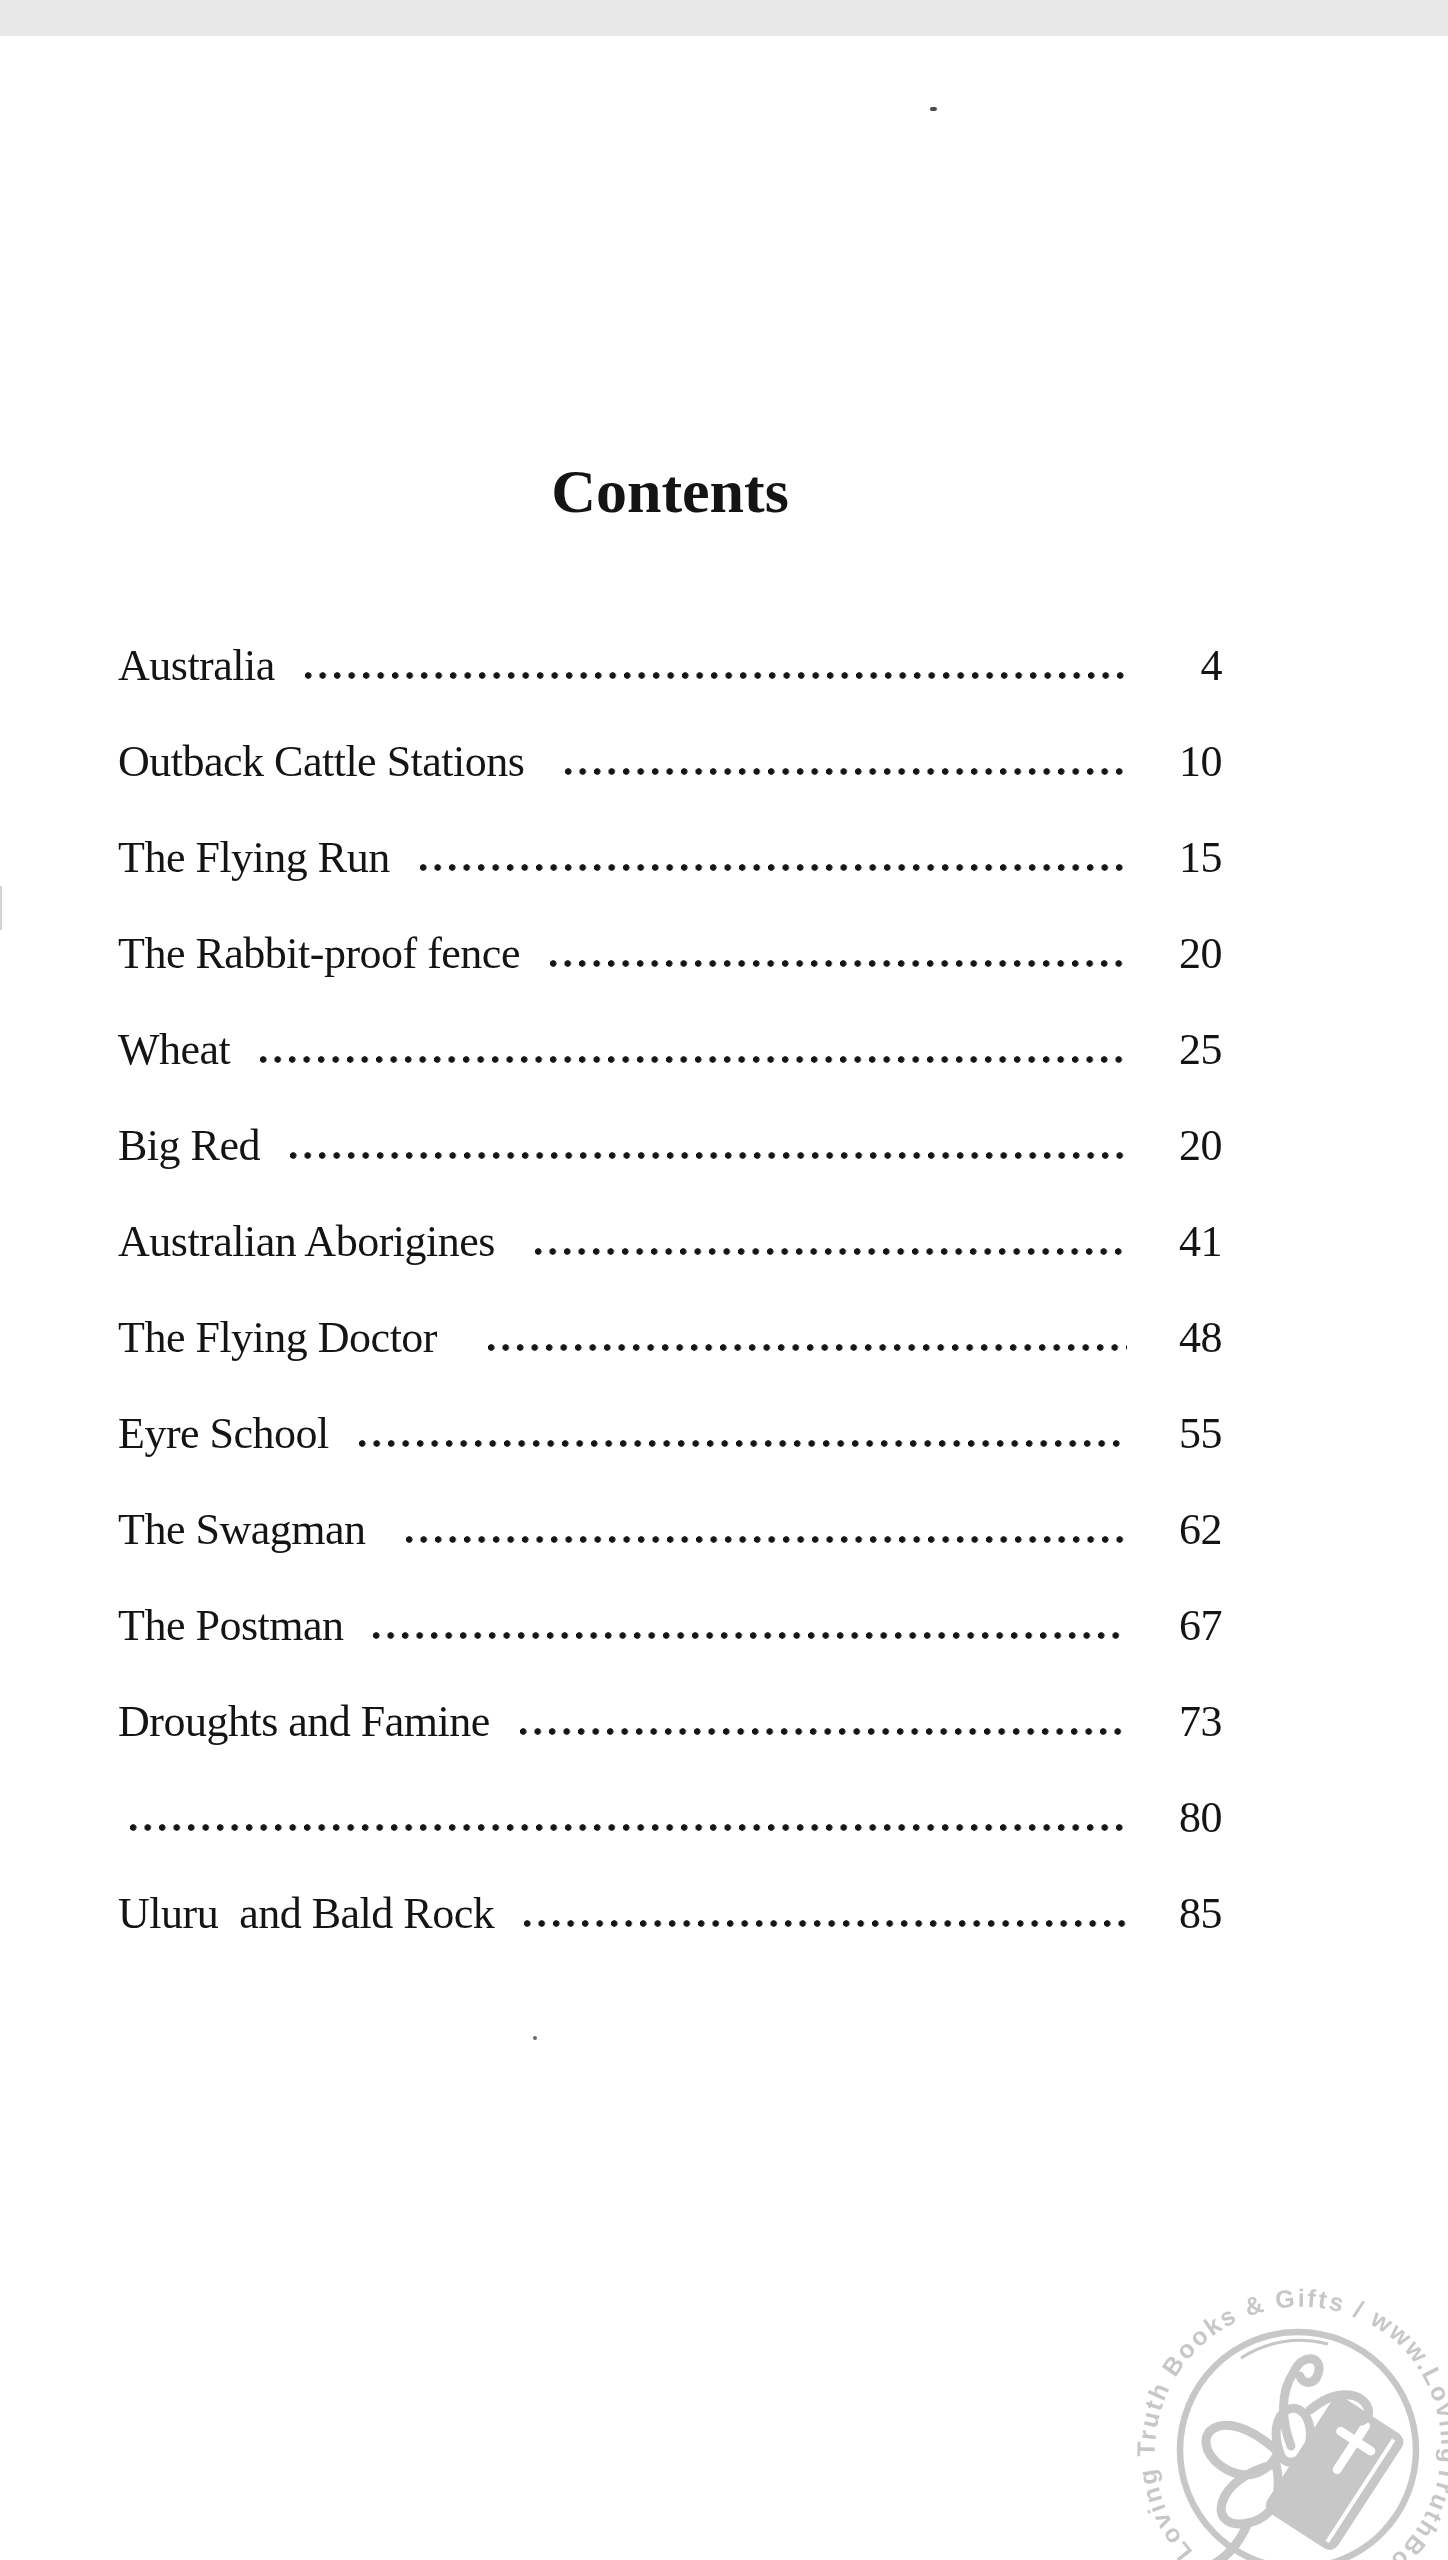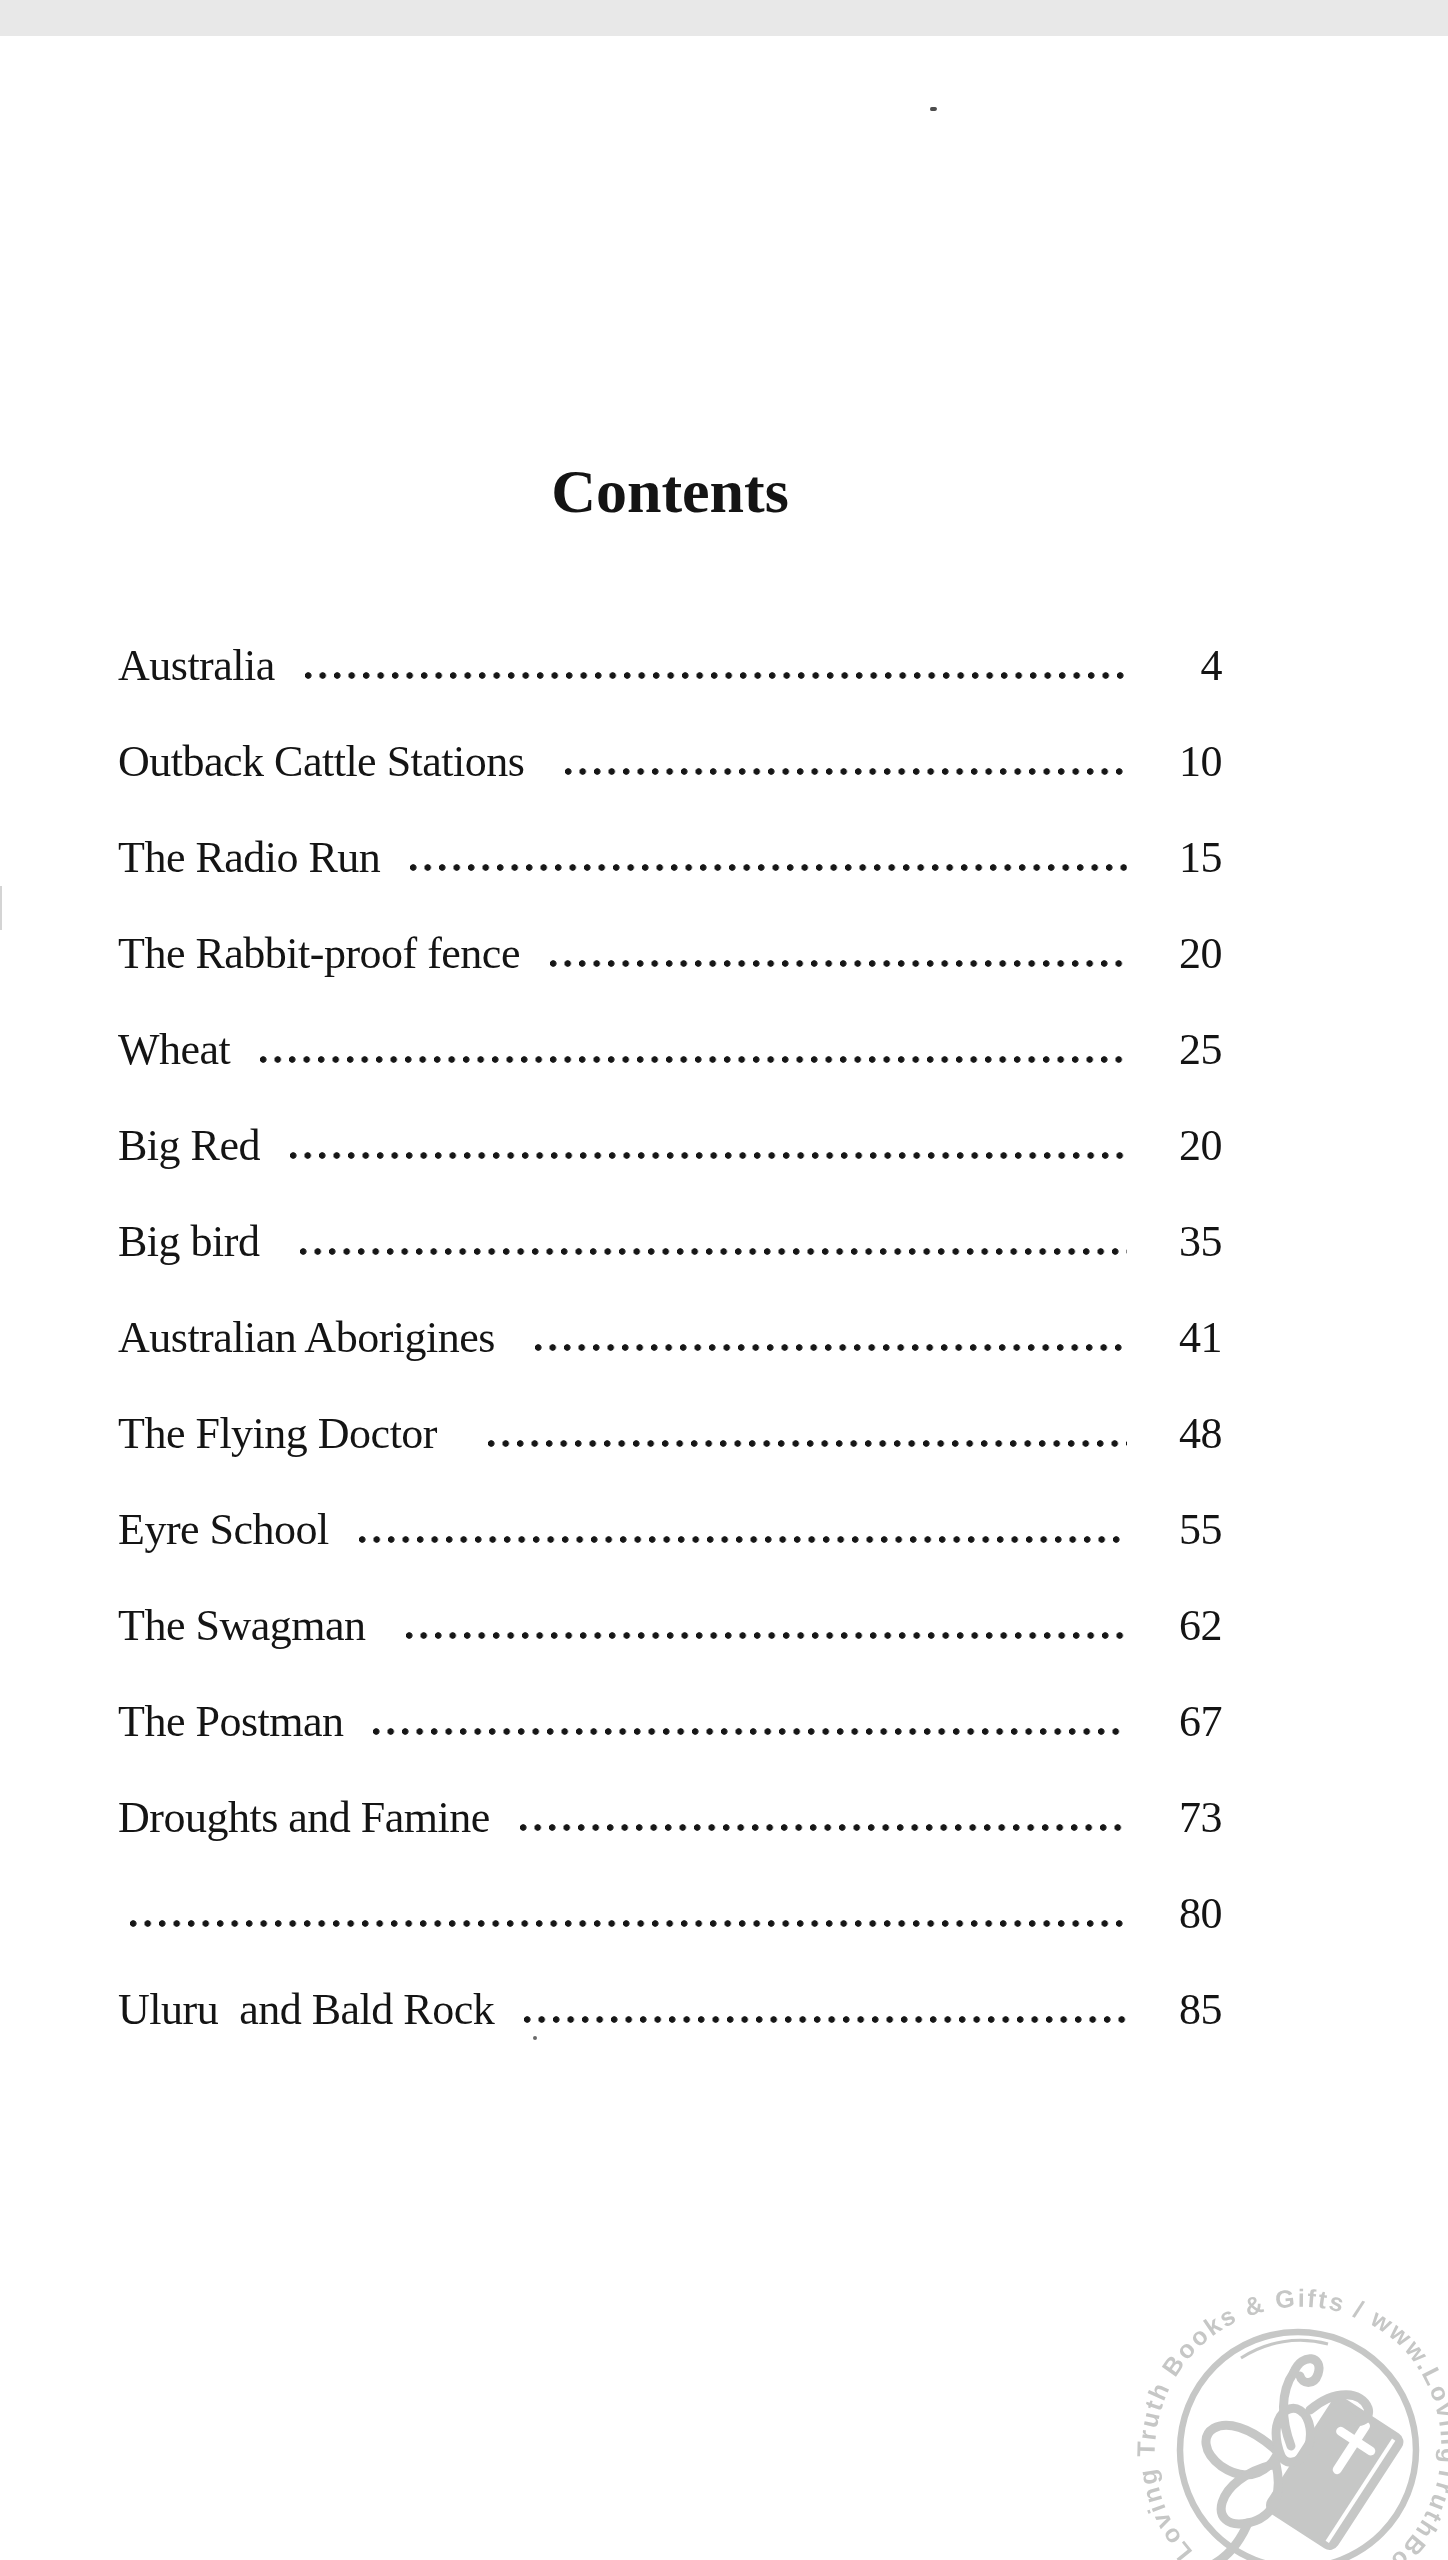--- a/index.html
+++ b/index.html
@@ -68,7 +68,7 @@
     </li>
 
     <li class="toc-row">
-      <span class="entry-title">The Radio Run</span>
+      <span class="entry-title">The Flying Run</span>
       <span class="dots"></span>
       <span class="page-num">15</span>
     </li>

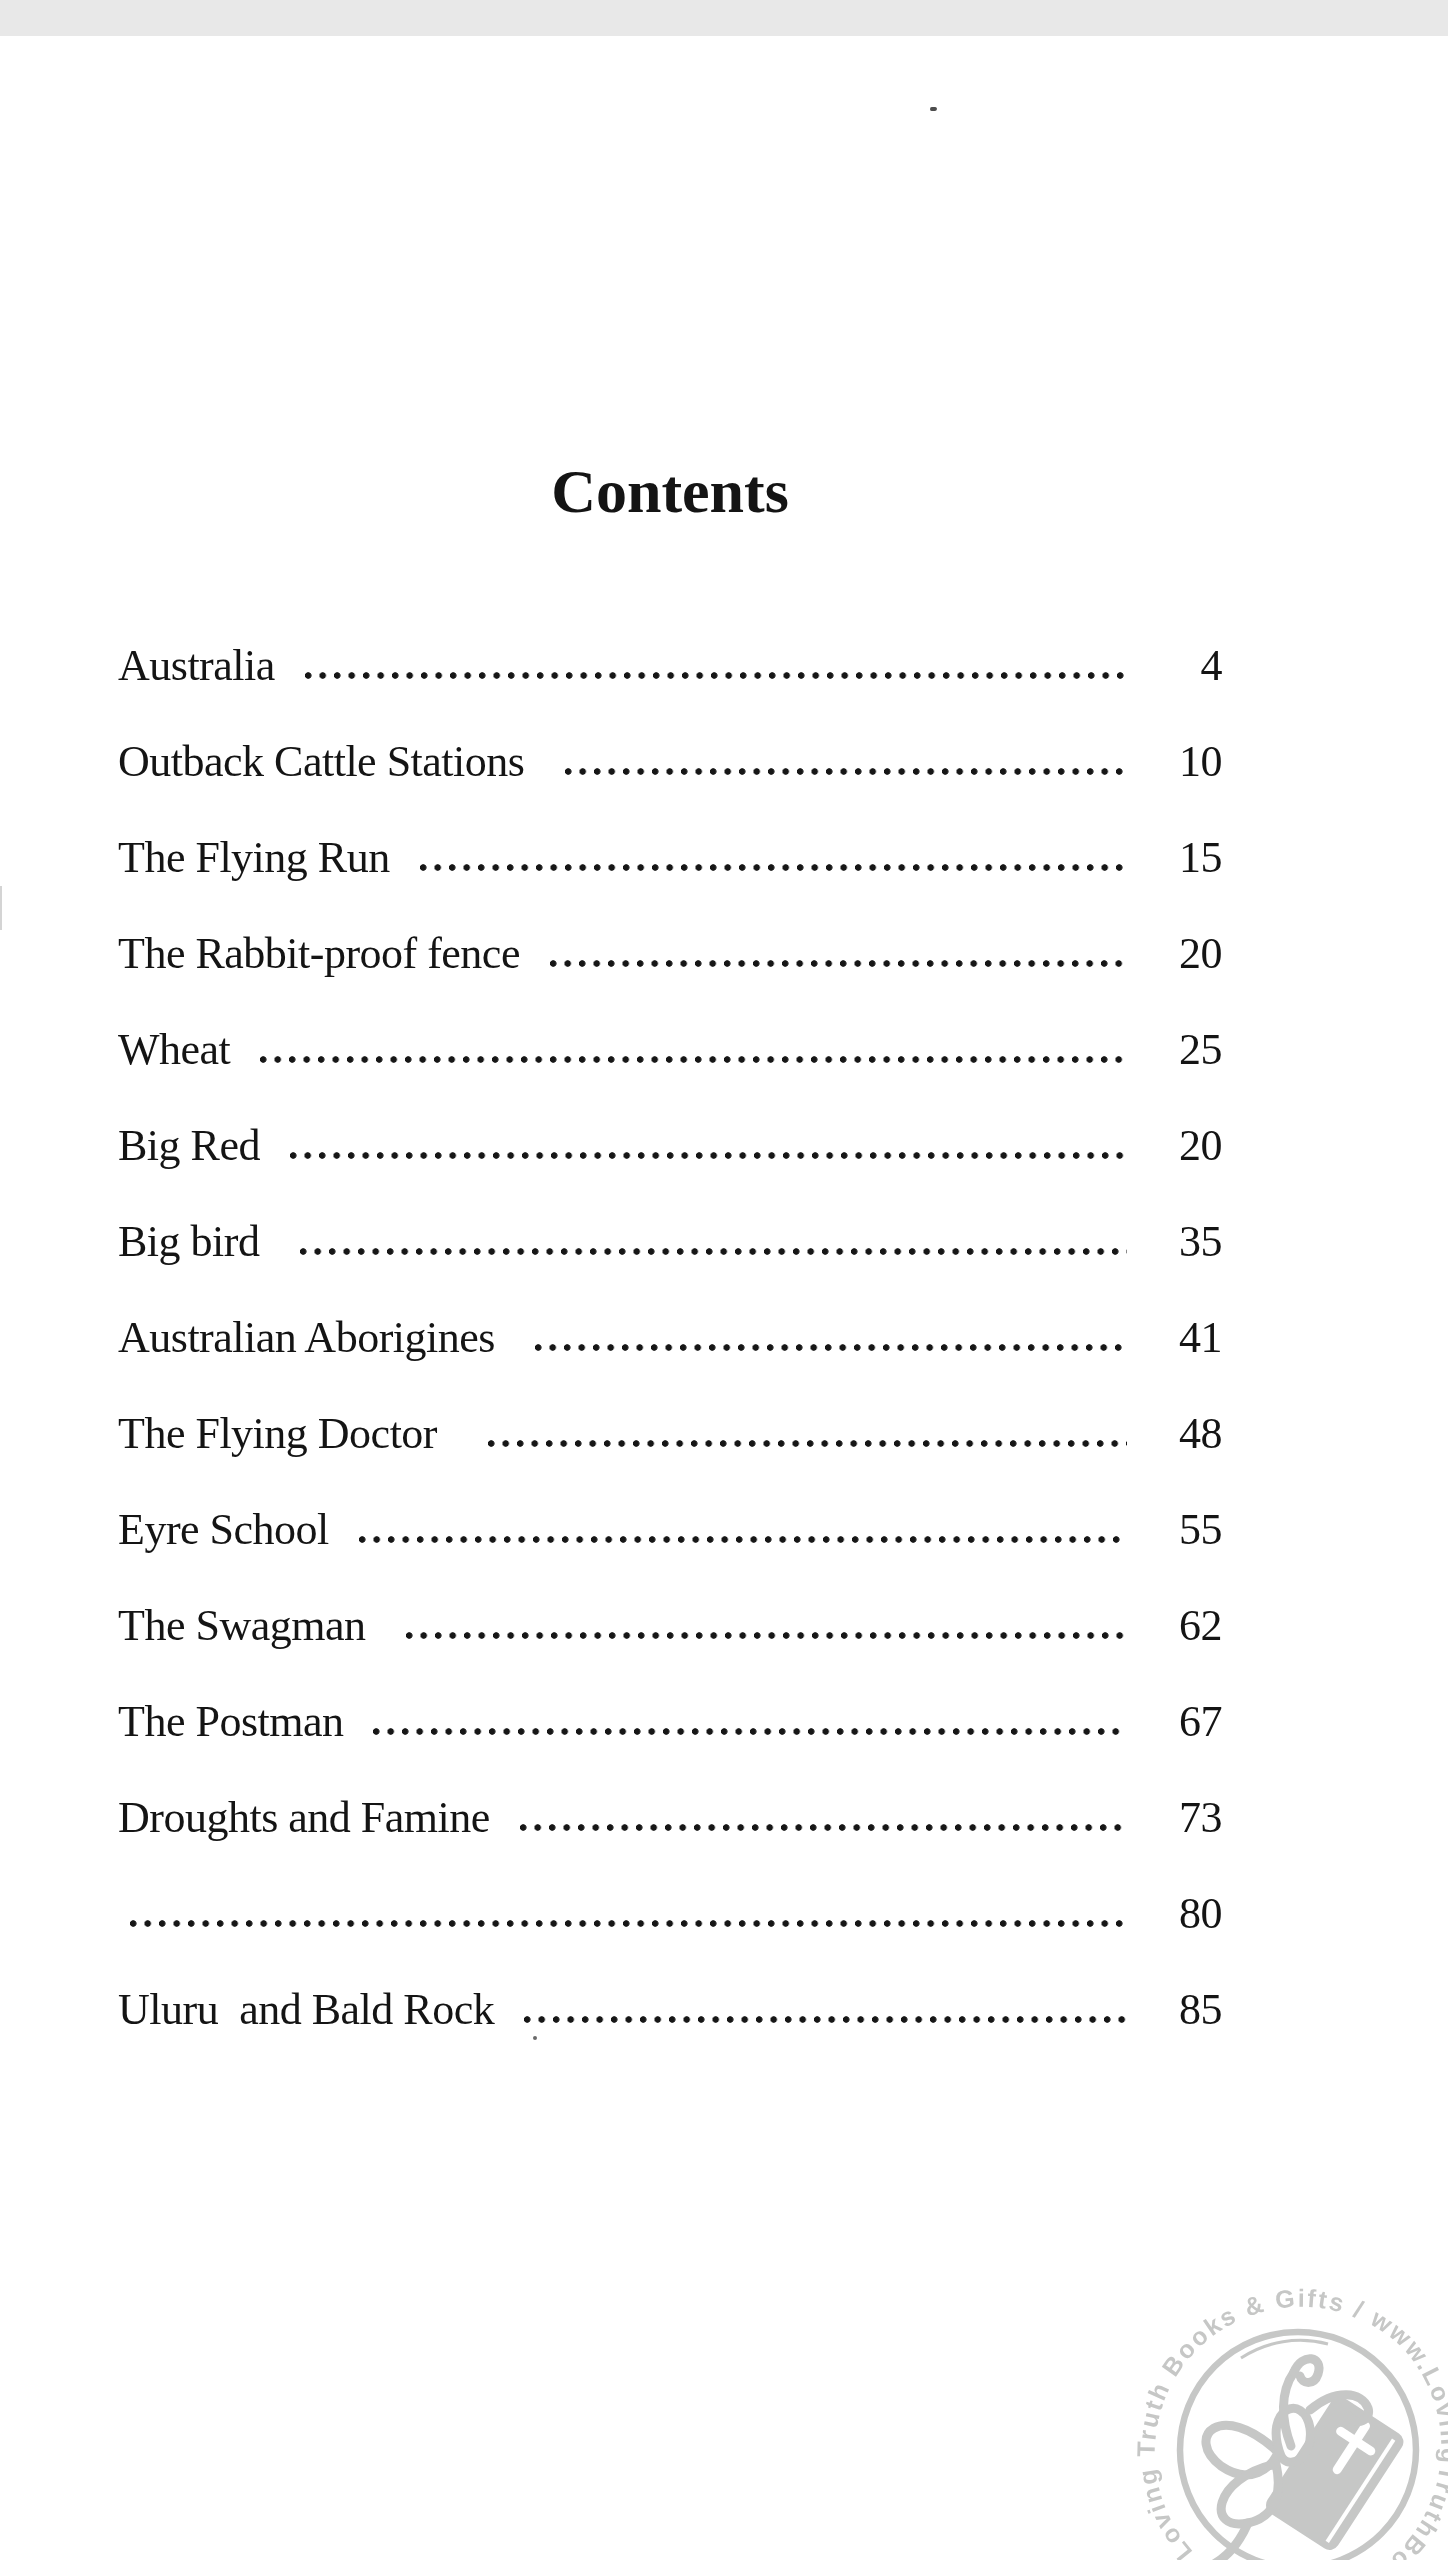--- a/index.html
+++ b/index.html
@@ -91,11 +91,6 @@
       <span class="page-num">20</span>
     </li>
 
-    <li class="toc-row">
-      <span class="entry-title">Big bird </span>
-      <span class="dots"></span>
-      <span class="page-num">35</span>
-    </li>
 
     <li class="toc-row">
       <span class="entry-title">Australian Aborigines </span>

